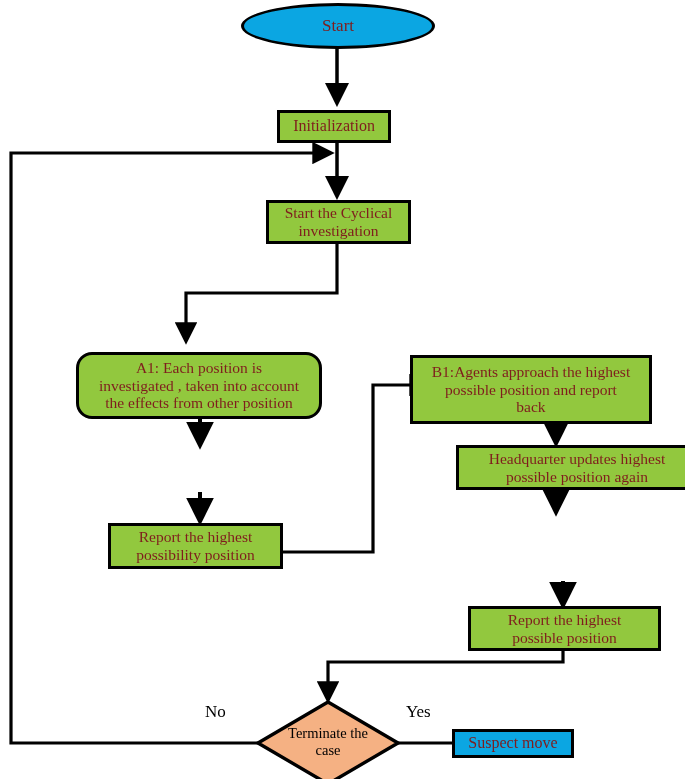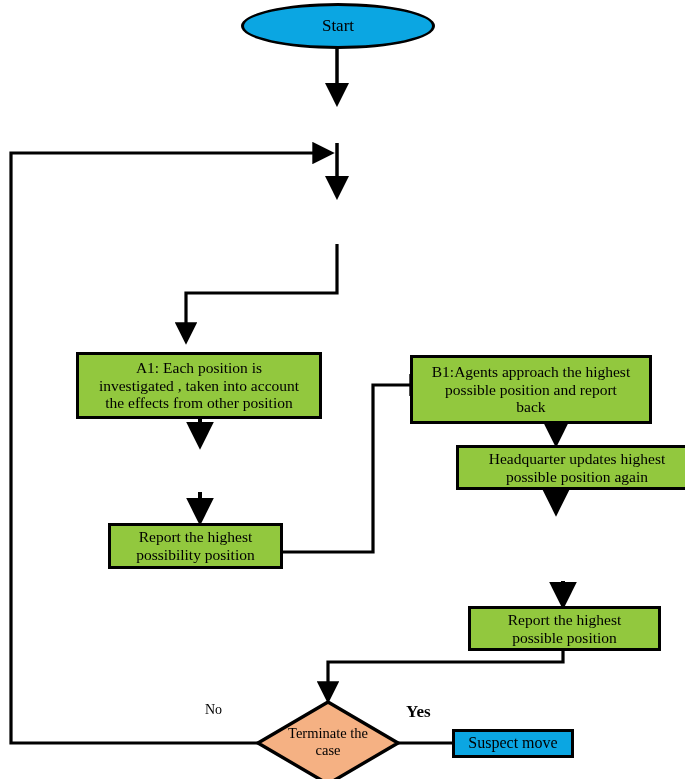--- a/index.html
+++ b/index.html
@@ -33,7 +33,7 @@
     align-items: center;
     justify-content: center;
     text-align: center;
-    color: #000000;
+    color: #7f1d1d;
     line-height: 1.16;
     z-index: 3;
   }

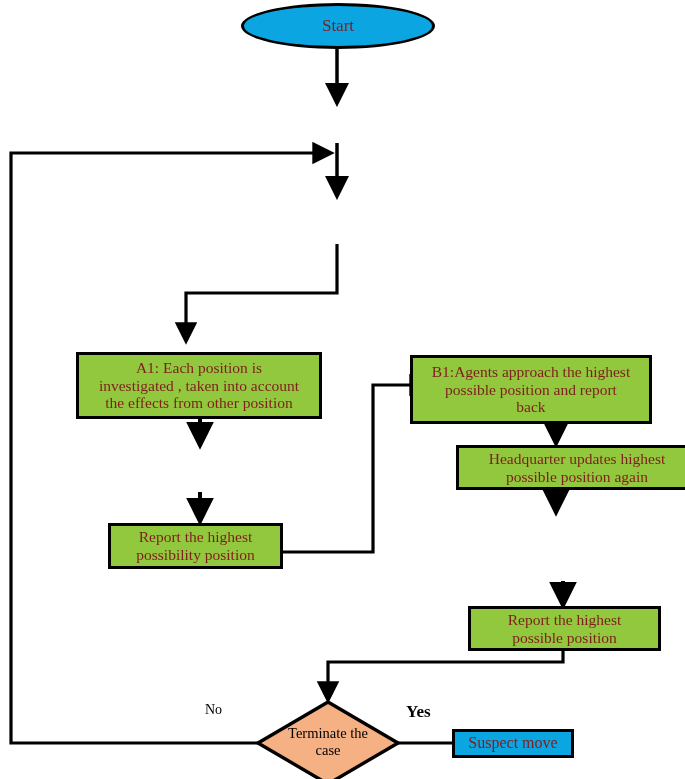--- a/index.html
+++ b/index.html
@@ -116,6 +116,9 @@
     <span class="txt">Start</span>
   </div>
 
+  <div class="node rect" style="left:277px; top:110px; width:114px; height:33px; font-size:16px;">
+    <span class="txt">Initialization</span>
+  </div>
 
 
   <div class="node rect" style="left:76px; top:352px; width:246px; height:67px; font-size:15.5px;">

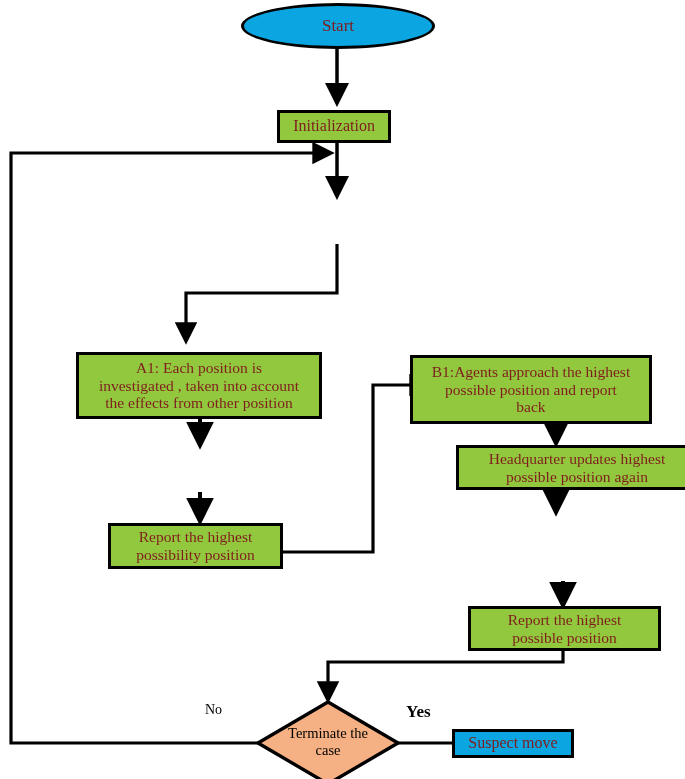--- a/index.html
+++ b/index.html
@@ -120,6 +120,10 @@
     <span class="txt">Initialization</span>
   </div>
 
+  <div class="node rect" style="left:266px; top:200px; width:145px; height:44px; font-size:15.5px;">
+    <span class="txt">Start the Cyclical
+investigation</span>
+  </div>
 
   <div class="node rect" style="left:76px; top:352px; width:246px; height:67px; font-size:15.5px;">
     <span class="txt">A1: Each position is

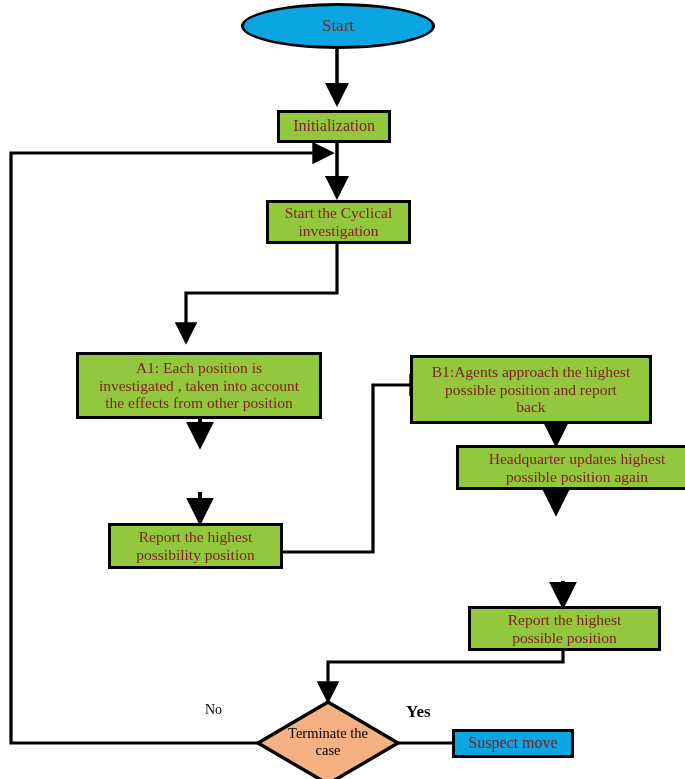--- a/index.html
+++ b/index.html
@@ -125,7 +125,7 @@
 investigation</span>
   </div>
 
-  <div class="node rect" style="left:76px; top:352px; width:246px; height:67px; font-size:15.5px;">
+  <div class="node rect" style="left:76px; top:352px; width:246px; height:67px; font-size:15.5px;border-radius:16px;">
     <span class="txt">A1: Each position is
 investigated , taken into account
 the effects from other position</span>

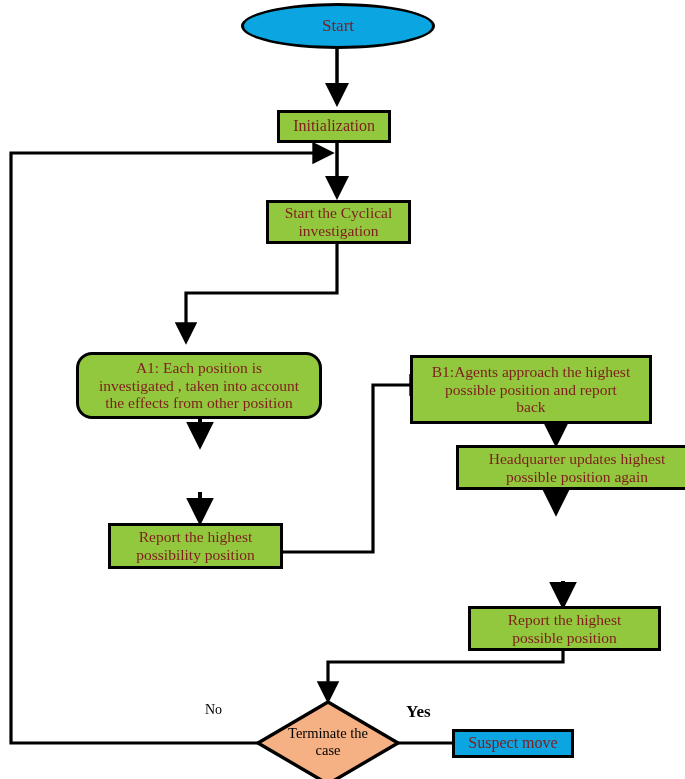--- a/index.html
+++ b/index.html
@@ -166,7 +166,7 @@
     <span class="txt">Suspect move</span>
   </div>
 
-  <div class="edge-label" style="left:205px; top:702px; font-size:14px;">No</div>
+  <div class="edge-label" style="left:205px; top:702px; font-size:17px;">No</div>
   <div class="edge-label" style="left:406px; top:702px; font-size:17px;font-weight:bold;">Yes</div>
 
 </div>

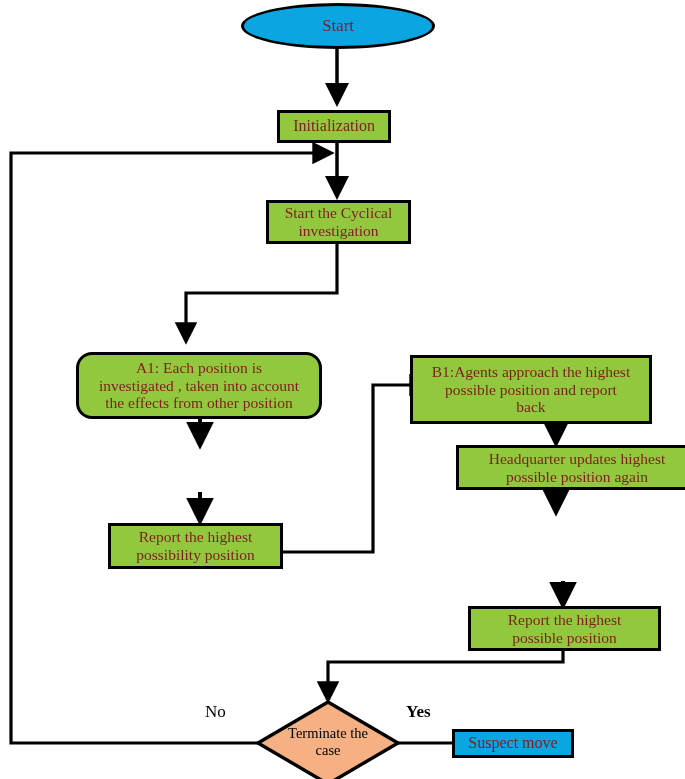--- a/index.html
+++ b/index.html
@@ -167,7 +167,7 @@
   </div>
 
   <div class="edge-label" style="left:205px; top:702px; font-size:17px;">No</div>
-  <div class="edge-label" style="left:406px; top:702px; font-size:17px;font-weight:bold;">Yes</div>
+  <div class="edge-label" style="left:406px; top:702px; font-size:17px;">Yes</div>
 
 </div>
 

